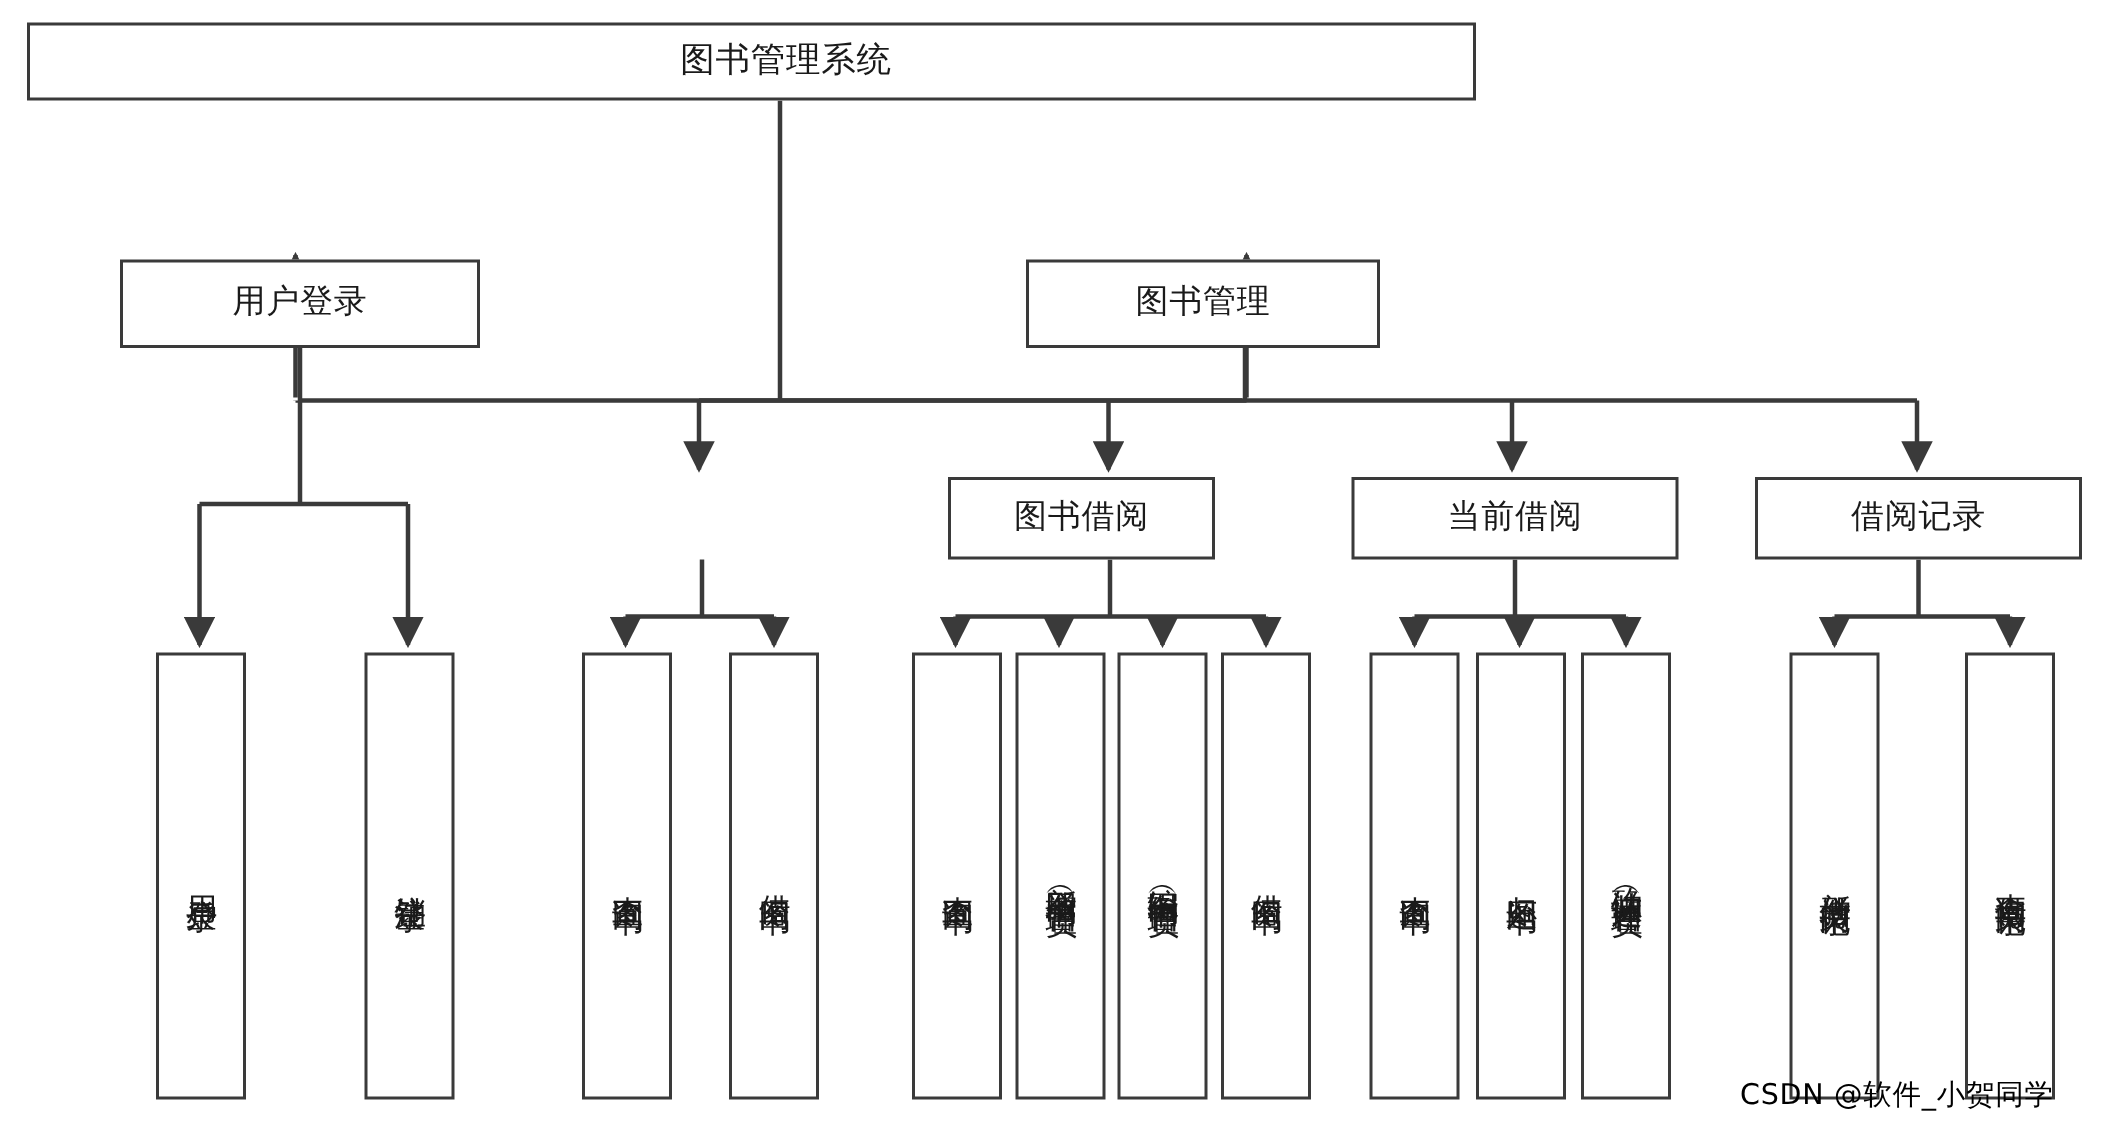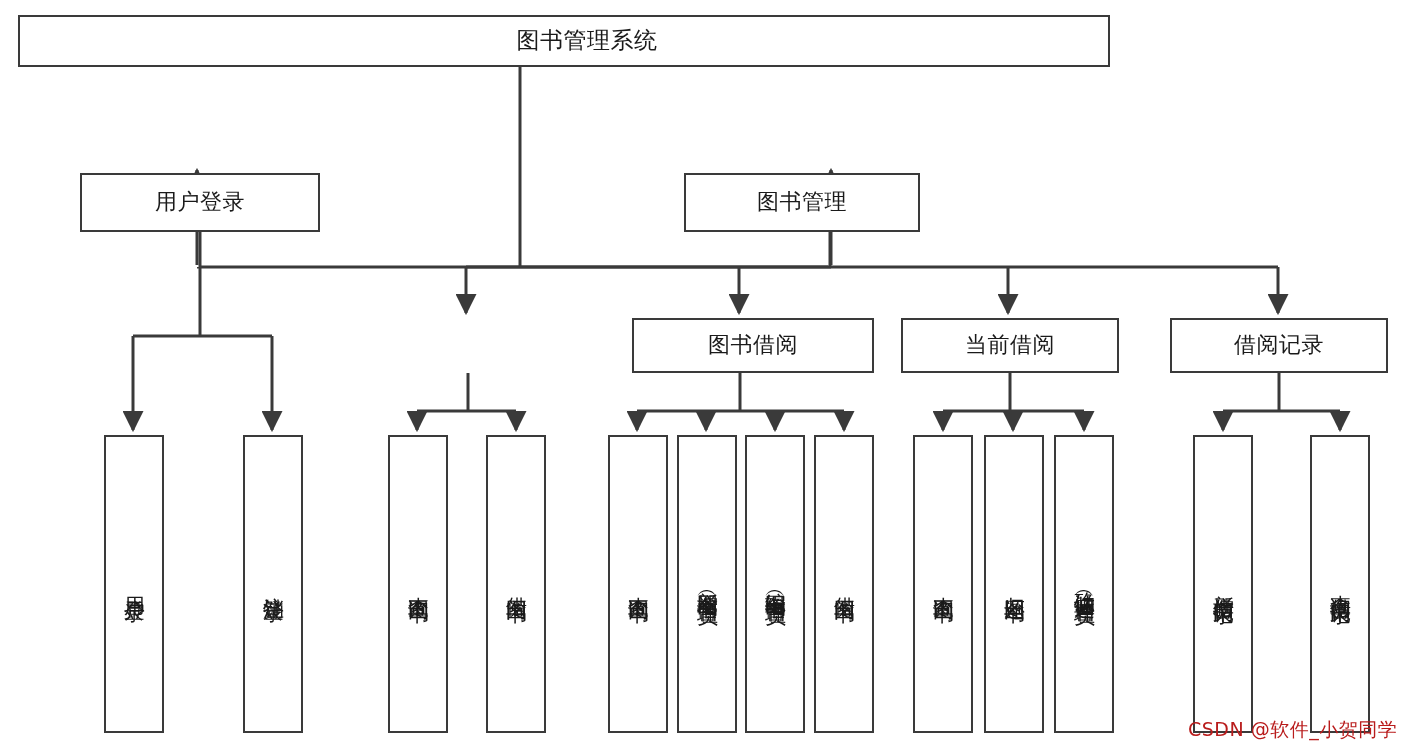--- a/index.html
+++ b/index.html
@@ -136,7 +136,7 @@
     </g>
   </svg>
 
-  <div class="node root horiz" id="node-root" style="left: 18px; top: 15px; width: 1092px; height: 52px; padding-left: 46px;">
+  <div class="node root horiz" id="node-root" style="left: 18px; top: 15px; width: 966px; height: 52px; padding-left: 46px;">
     <span class="node-label">图书管理系统</span>
   </div>
 

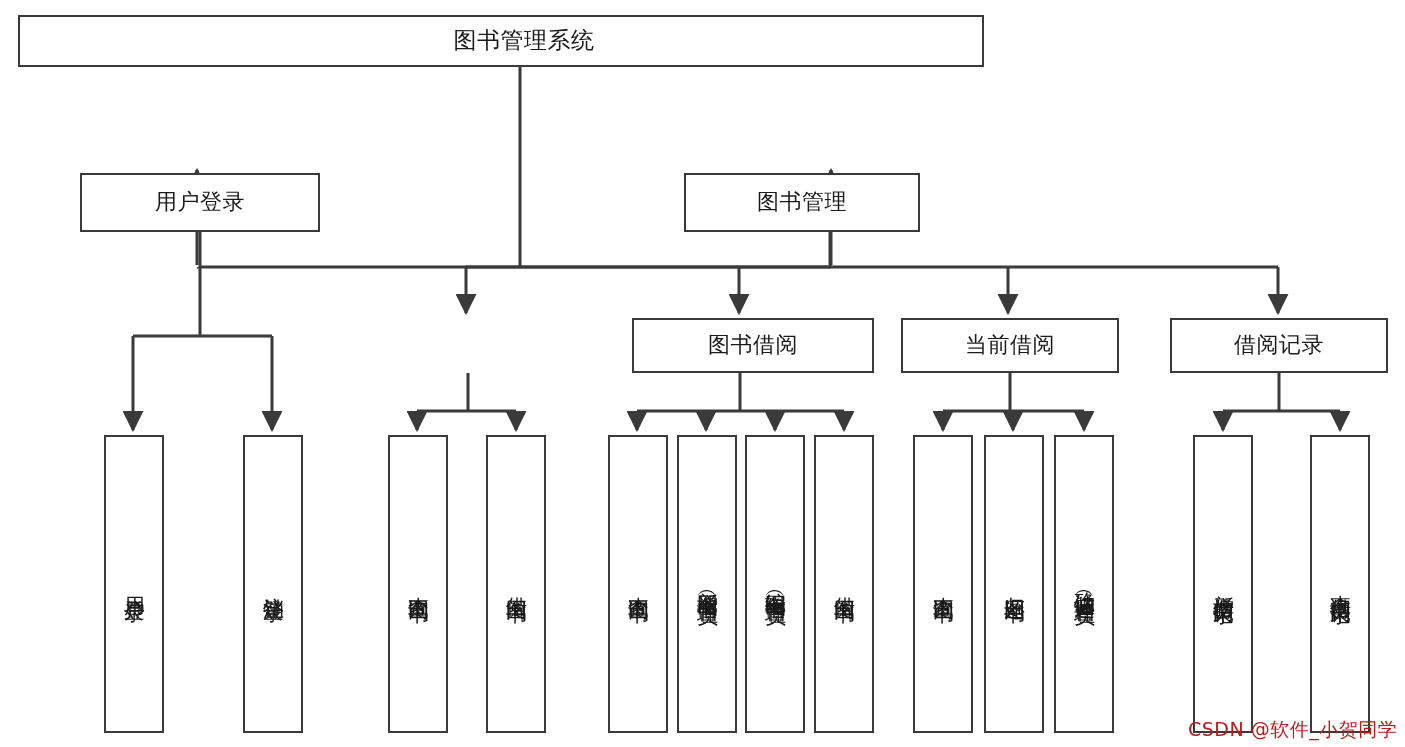--- a/index.html
+++ b/index.html
@@ -147,7 +147,7 @@
     <span class="node-label">图书管理</span>
   </div>
 
-  <div class="node horiz" id="node-l3-1" style="left: 632px; top: 318px; width: 242px; height: 55px;">
+  <div class="node horiz" id="node-l3-1" style="left: 632px; top: 318px; width: 178px; height: 55px;">
     <span class="node-label">图书借阅</span>
   </div>
   <div class="node horiz" id="node-l3-3" style="left: 1170px; top: 318px; width: 218px; height: 55px;">

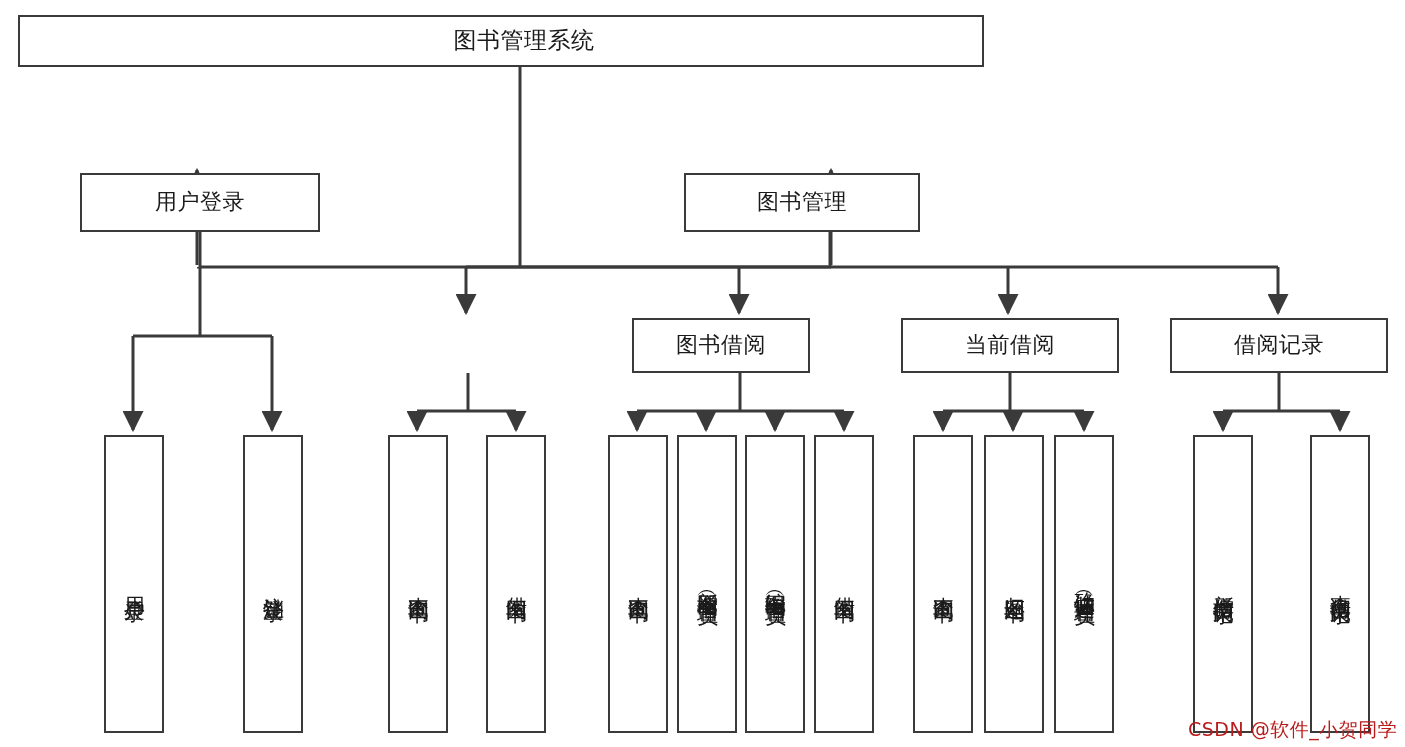--- a/index.html
+++ b/index.html
@@ -197,7 +197,7 @@
     <span class="node-label">查询借阅记录</span>
   </div>
 
-  <div class="watermark" id="watermark" style="left: 1188px; top: 717px; color: #b91c1c;">CSDN @软件_小贺同学</div>
+  <div class="watermark" id="watermark" style="left: 1160px; top: 717px; color: #000000;">CSDN @软件_小贺同学</div>
 </div>
 
 </body></html>

